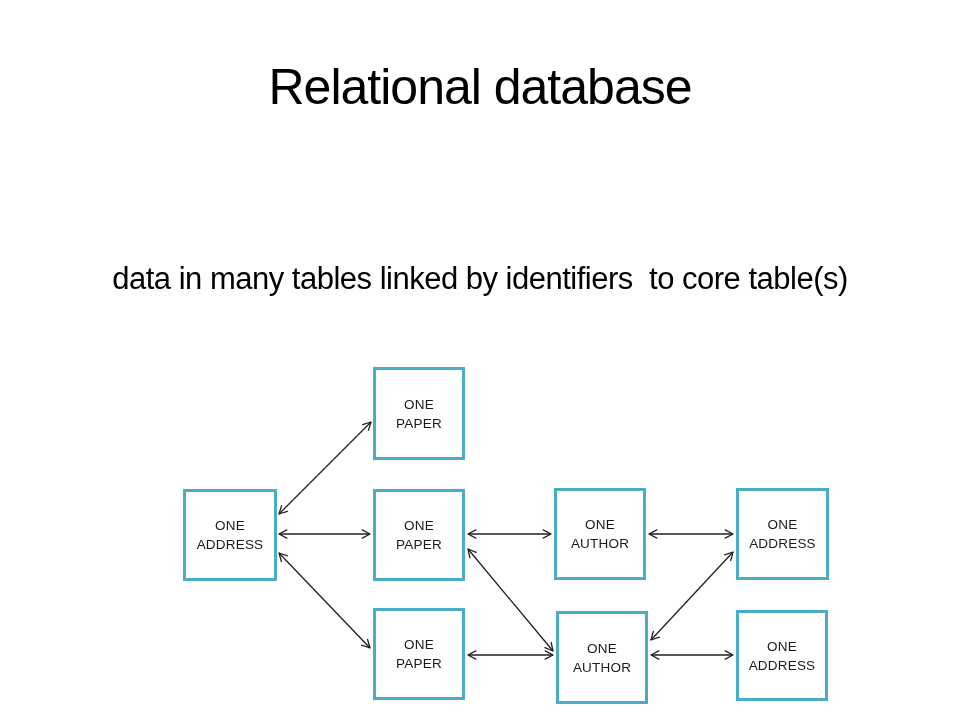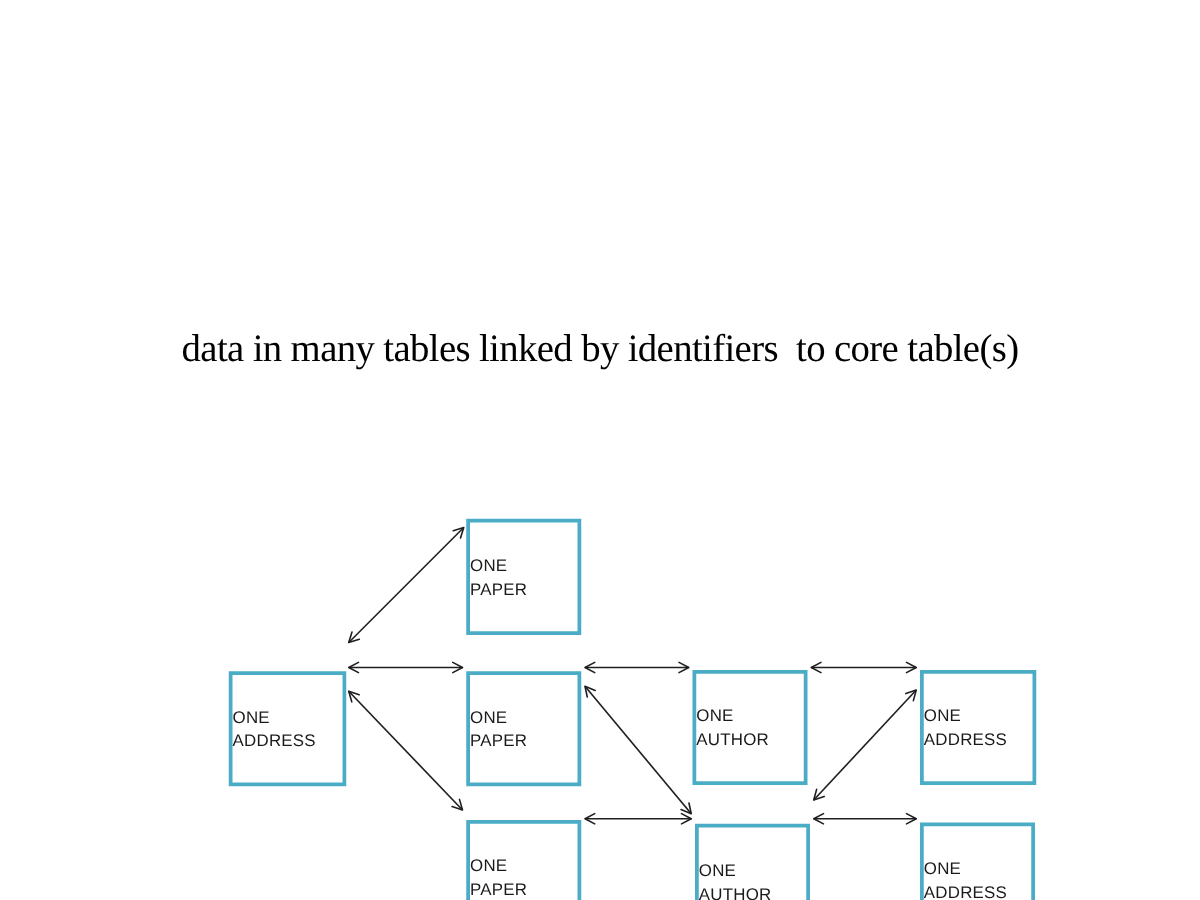--- a/index.html
+++ b/index.html
@@ -60,6 +60,7 @@
 
 <div id="slide">
 
+  <div class="slide-title">Relational database</div>
 
   <div class="slide-subtitle">data in many tables linked by identifiers  to core table(s)</div>
 

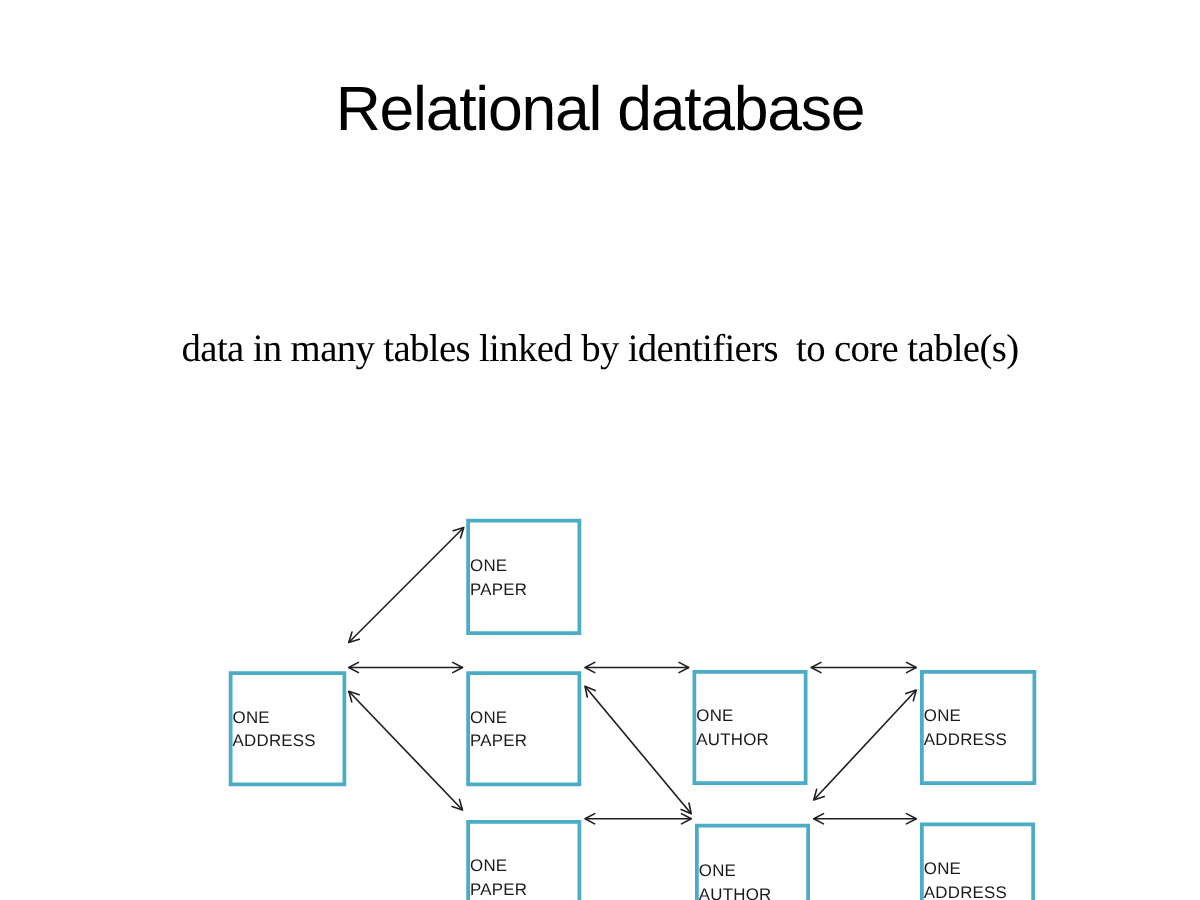--- a/index.html
+++ b/index.html
@@ -29,7 +29,6 @@
     letter-spacing: -0.5px;
     color: #000000;
     white-space: pre;
-    font-family: Liberation Serif, serif;
   }
   .entity-box {
     position: absolute;

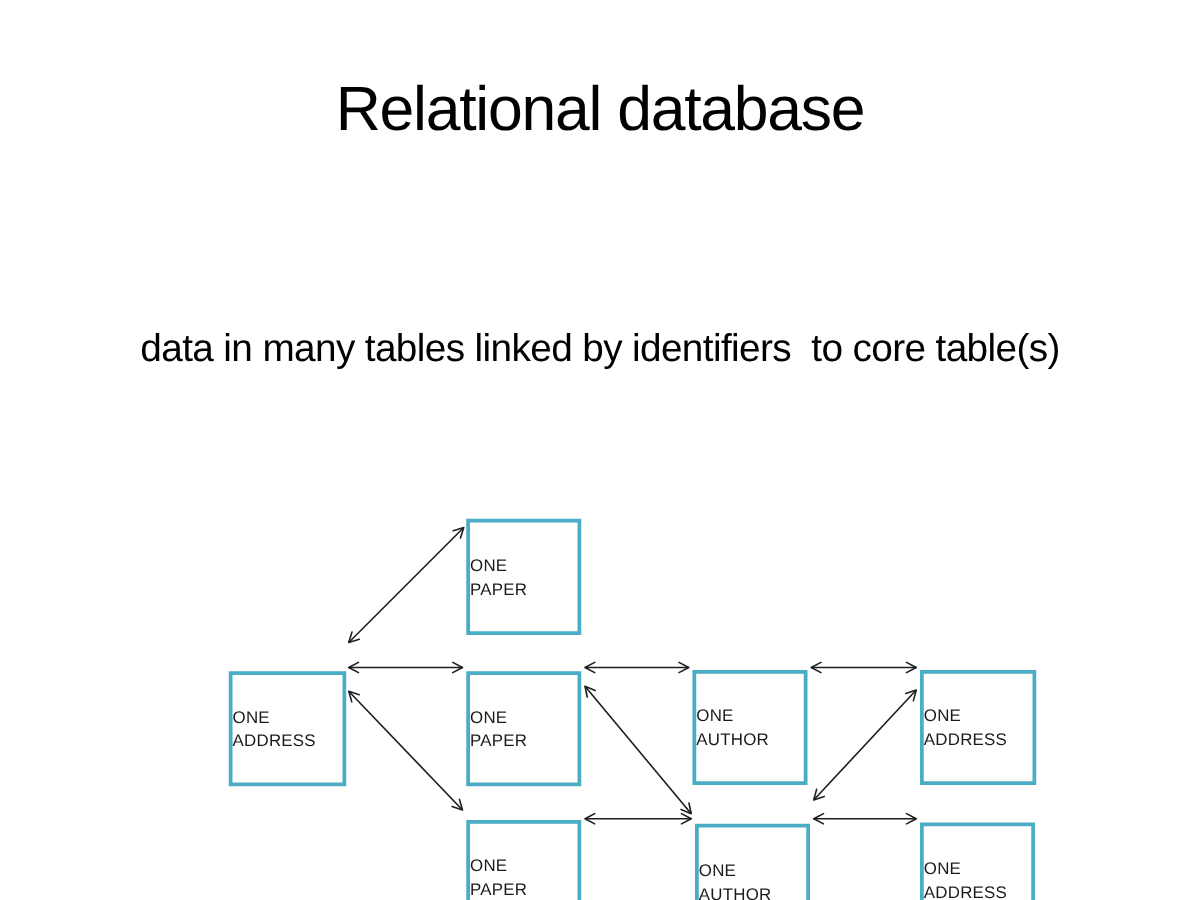--- a/index.html
+++ b/index.html
@@ -37,14 +37,13 @@
     background: #ffffff;
     display: flex;
     flex-direction: column;
-    align-items: flex-start;
+    align-items: center;
     justify-content: center;
     text-align: center;
     font-size: 13.5px;
     line-height: 19px;
     letter-spacing: 0.2px;
     color: #1a1a1a;
-    margin-top: 48px;
   }
   #arrow-layer {
     position: absolute;

